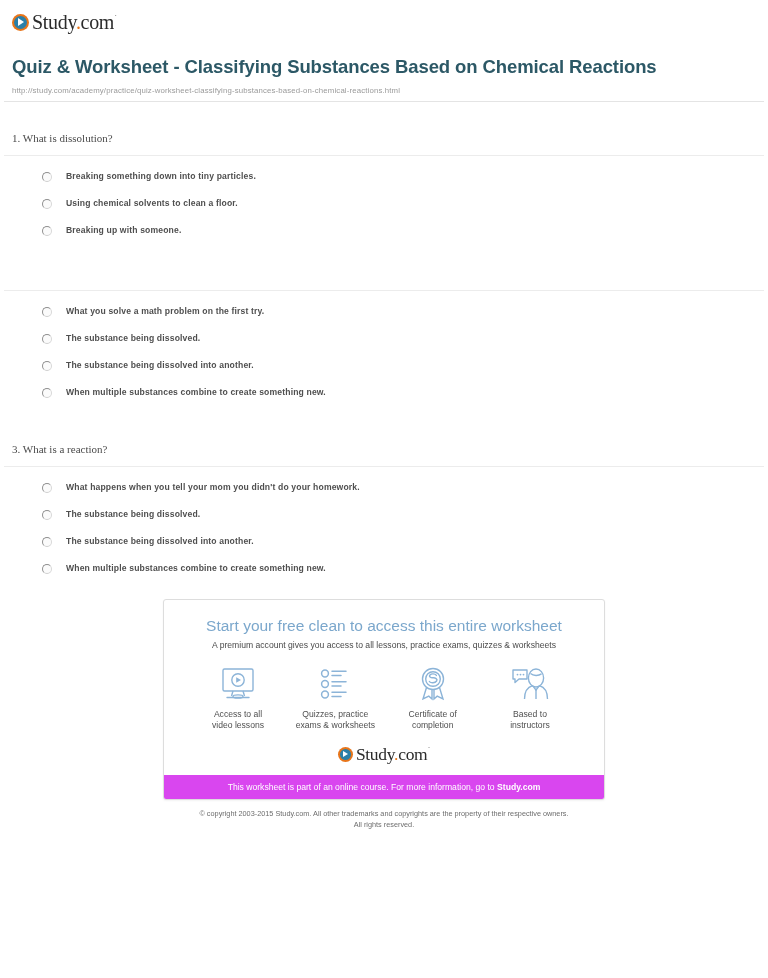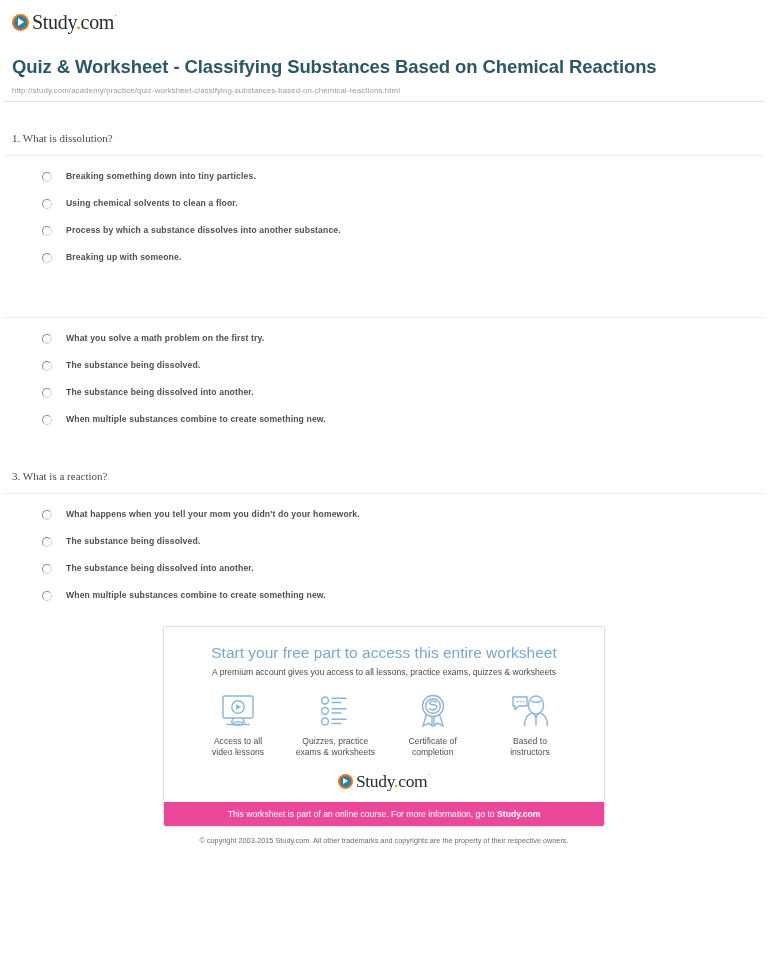--- a/index.html
+++ b/index.html
@@ -248,10 +248,6 @@
       <div class="option">
         <span class="radio"></span>
         <span class="option-label">Using chemical solvents to clean a floor.</span>
-      </div>
-      <div class="option">
-        <span class="radio"></span>
-        <span class="option-label">Process by which a substance dissolves into another substance.</span>
       </div>
       <div class="option">
         <span class="radio"></span>

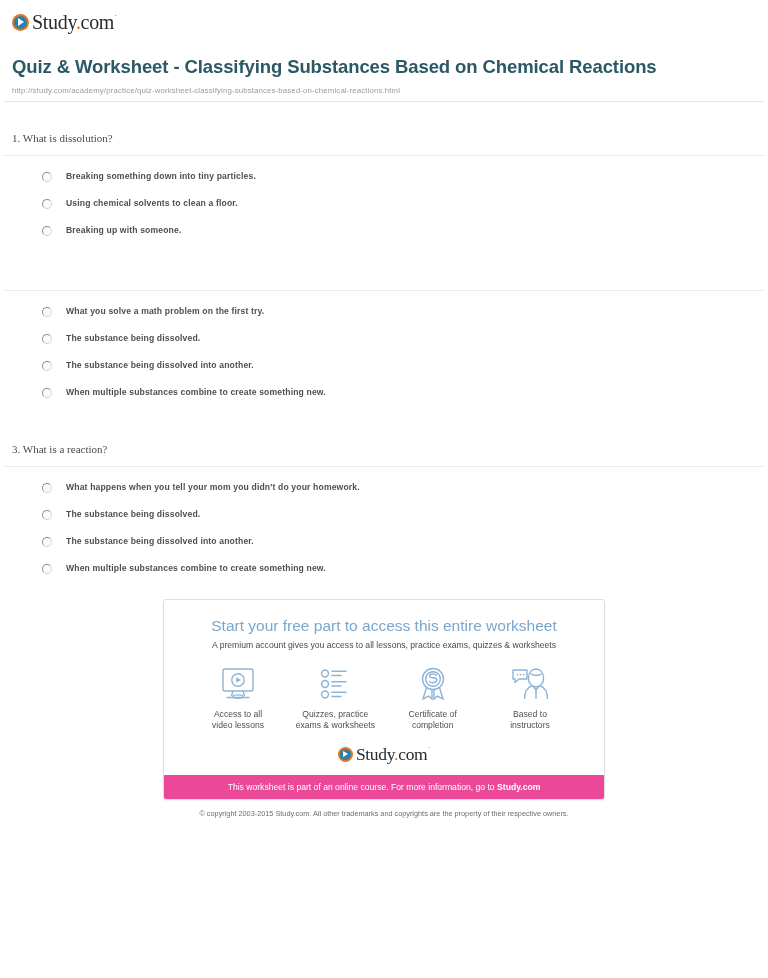--- a/index.html
+++ b/index.html
@@ -307,7 +307,7 @@
   <div class="promo-card">
 
     <div class="promo-head">
-      <div class="promo-title">Start your free part to access this entire worksheet</div>
+      <div class="promo-title">Start your free clean to access this entire worksheet</div>
       <div class="promo-sub">A premium account gives you access to all lessons, practice exams, quizzes &amp; worksheets</div>
     </div>
 

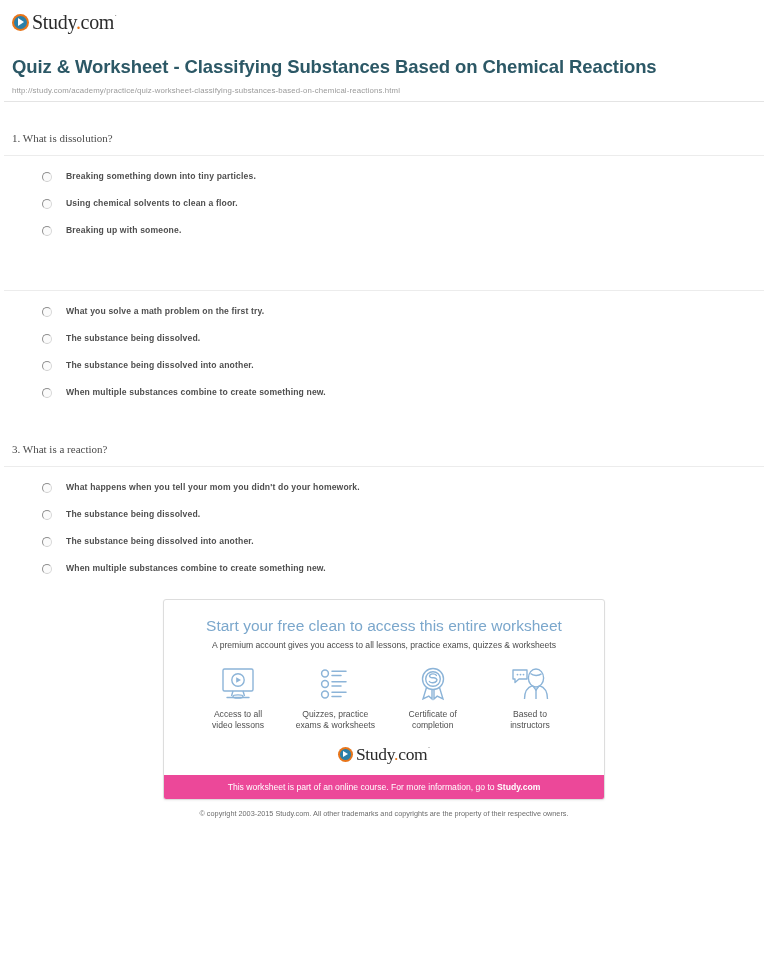--- a/index.html
+++ b/index.html
@@ -199,7 +199,7 @@
   }
   .promo-logo .brand-text { font-size: 17.5px; }
   .promo-banner {
-    background: #ec4899;
+    background: #d946ef;
     color: #ffffff;
     text-align: center;
     font-size: 8.6px;

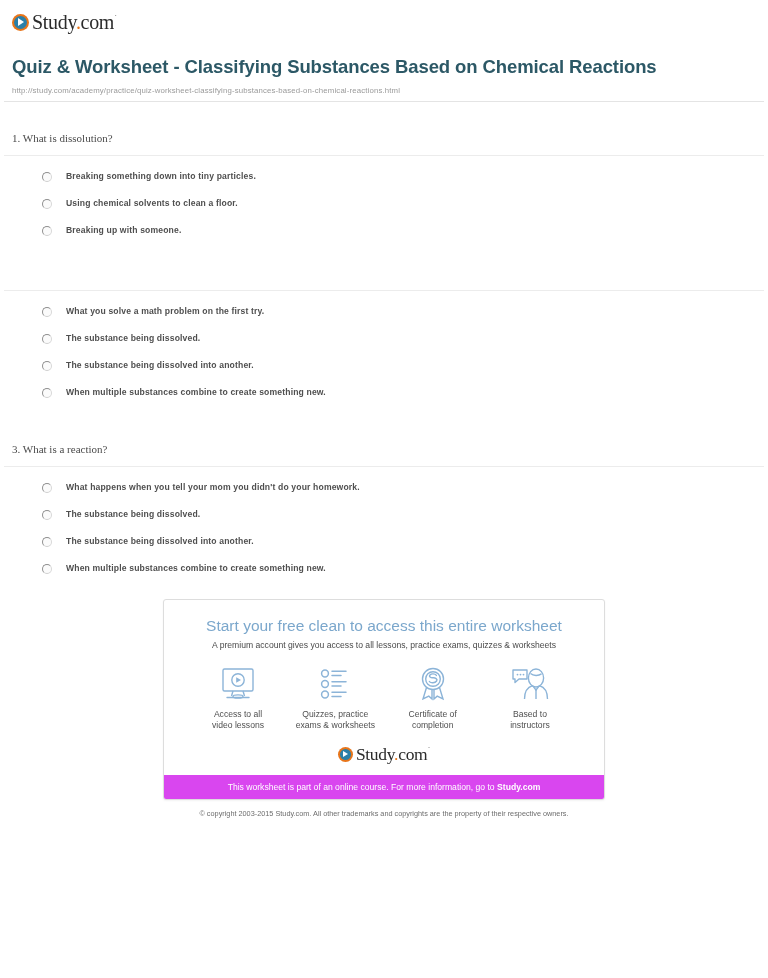--- a/index.html
+++ b/index.html
@@ -401,6 +401,7 @@
 
 <div class="footer">
   <div>© copyright 2003-2015 Study.com. All other trademarks and copyrights are the property of their respective owners.</div>
+  <div>All rights reserved.</div>
 </div>
 
 </body></html>

